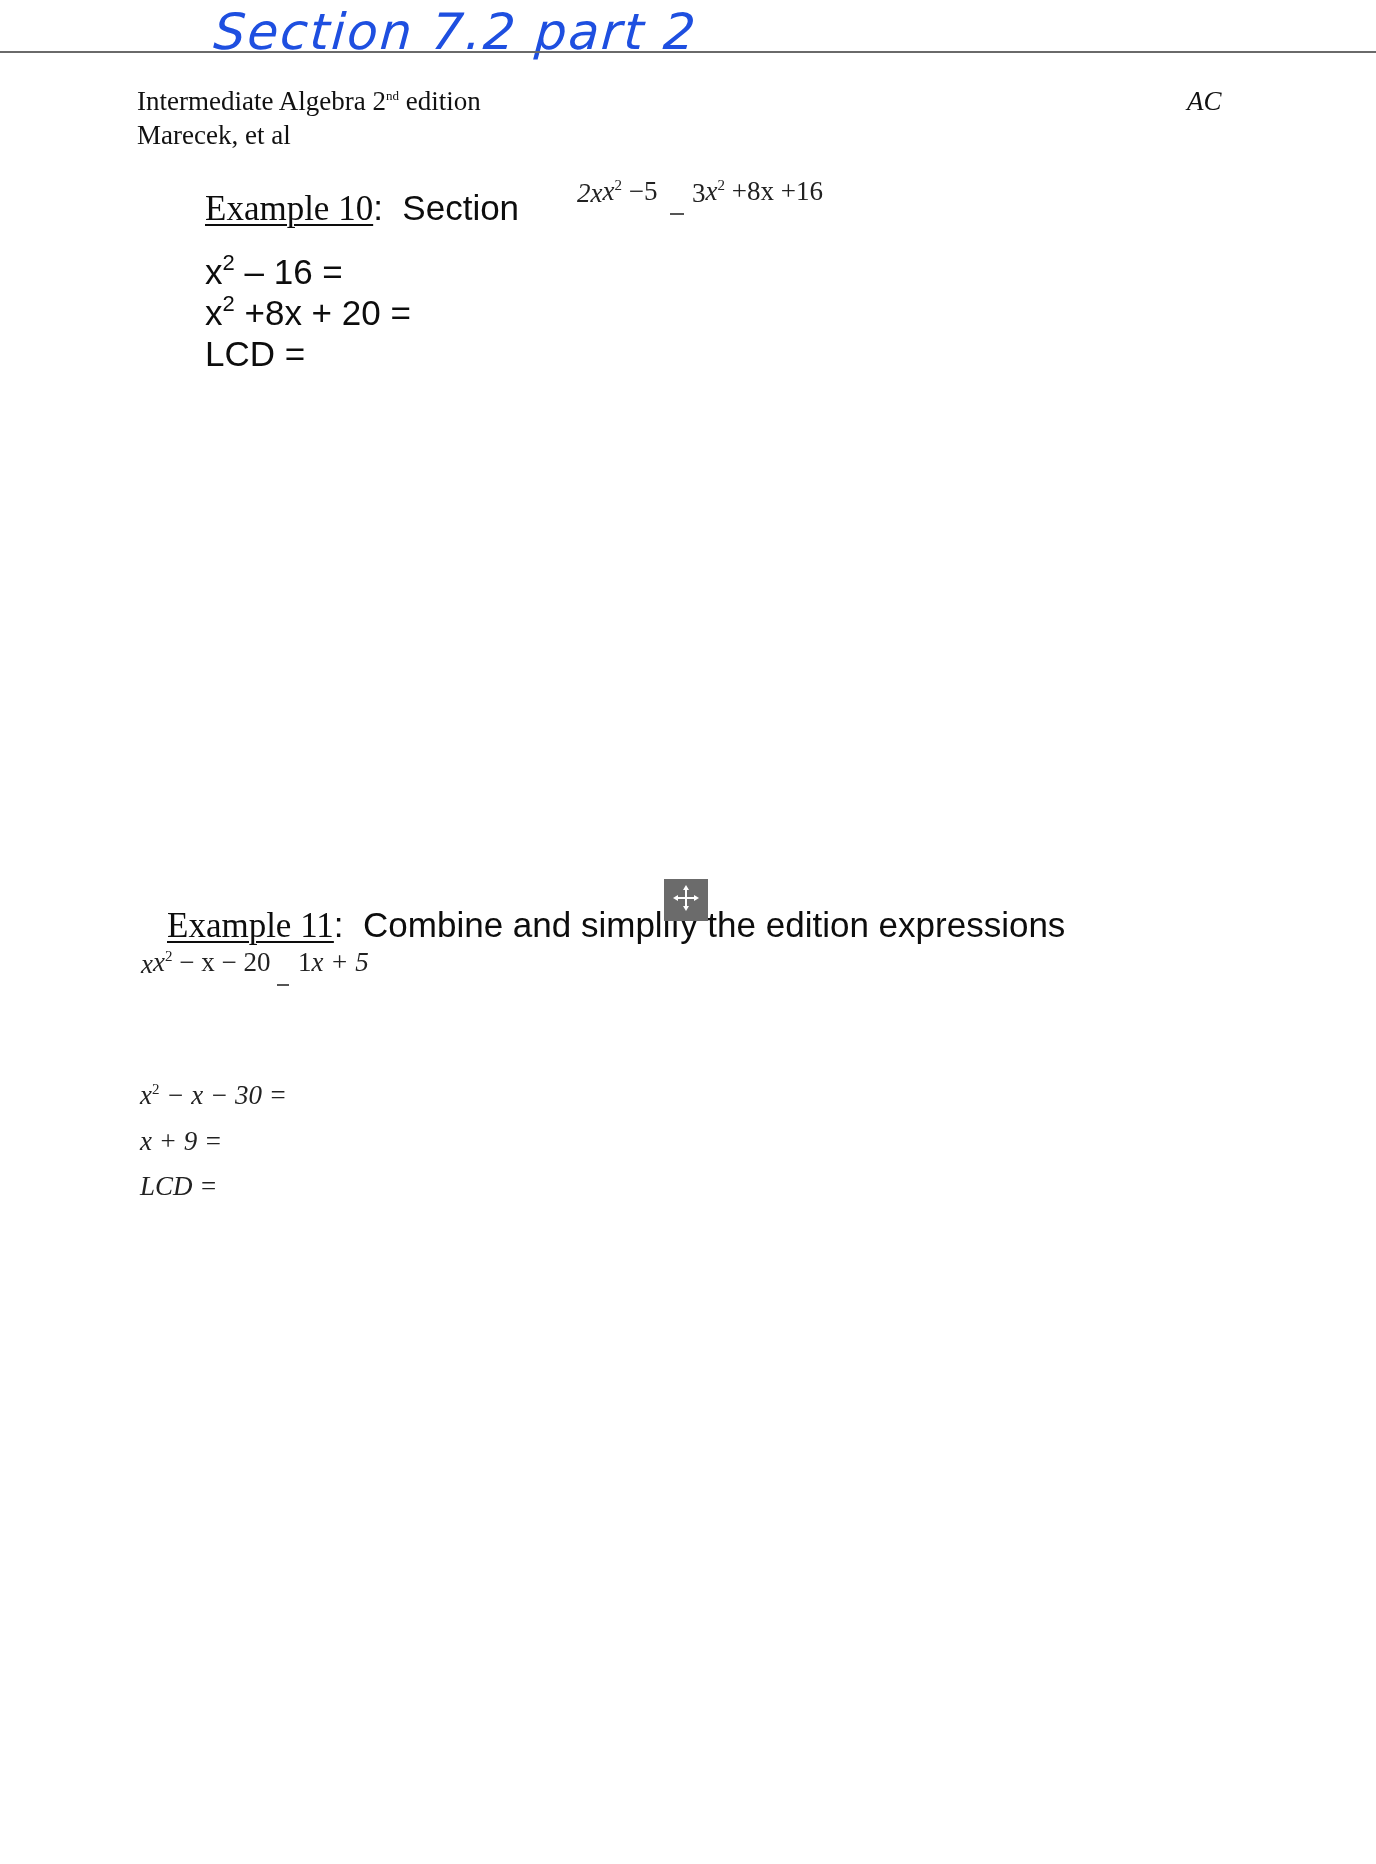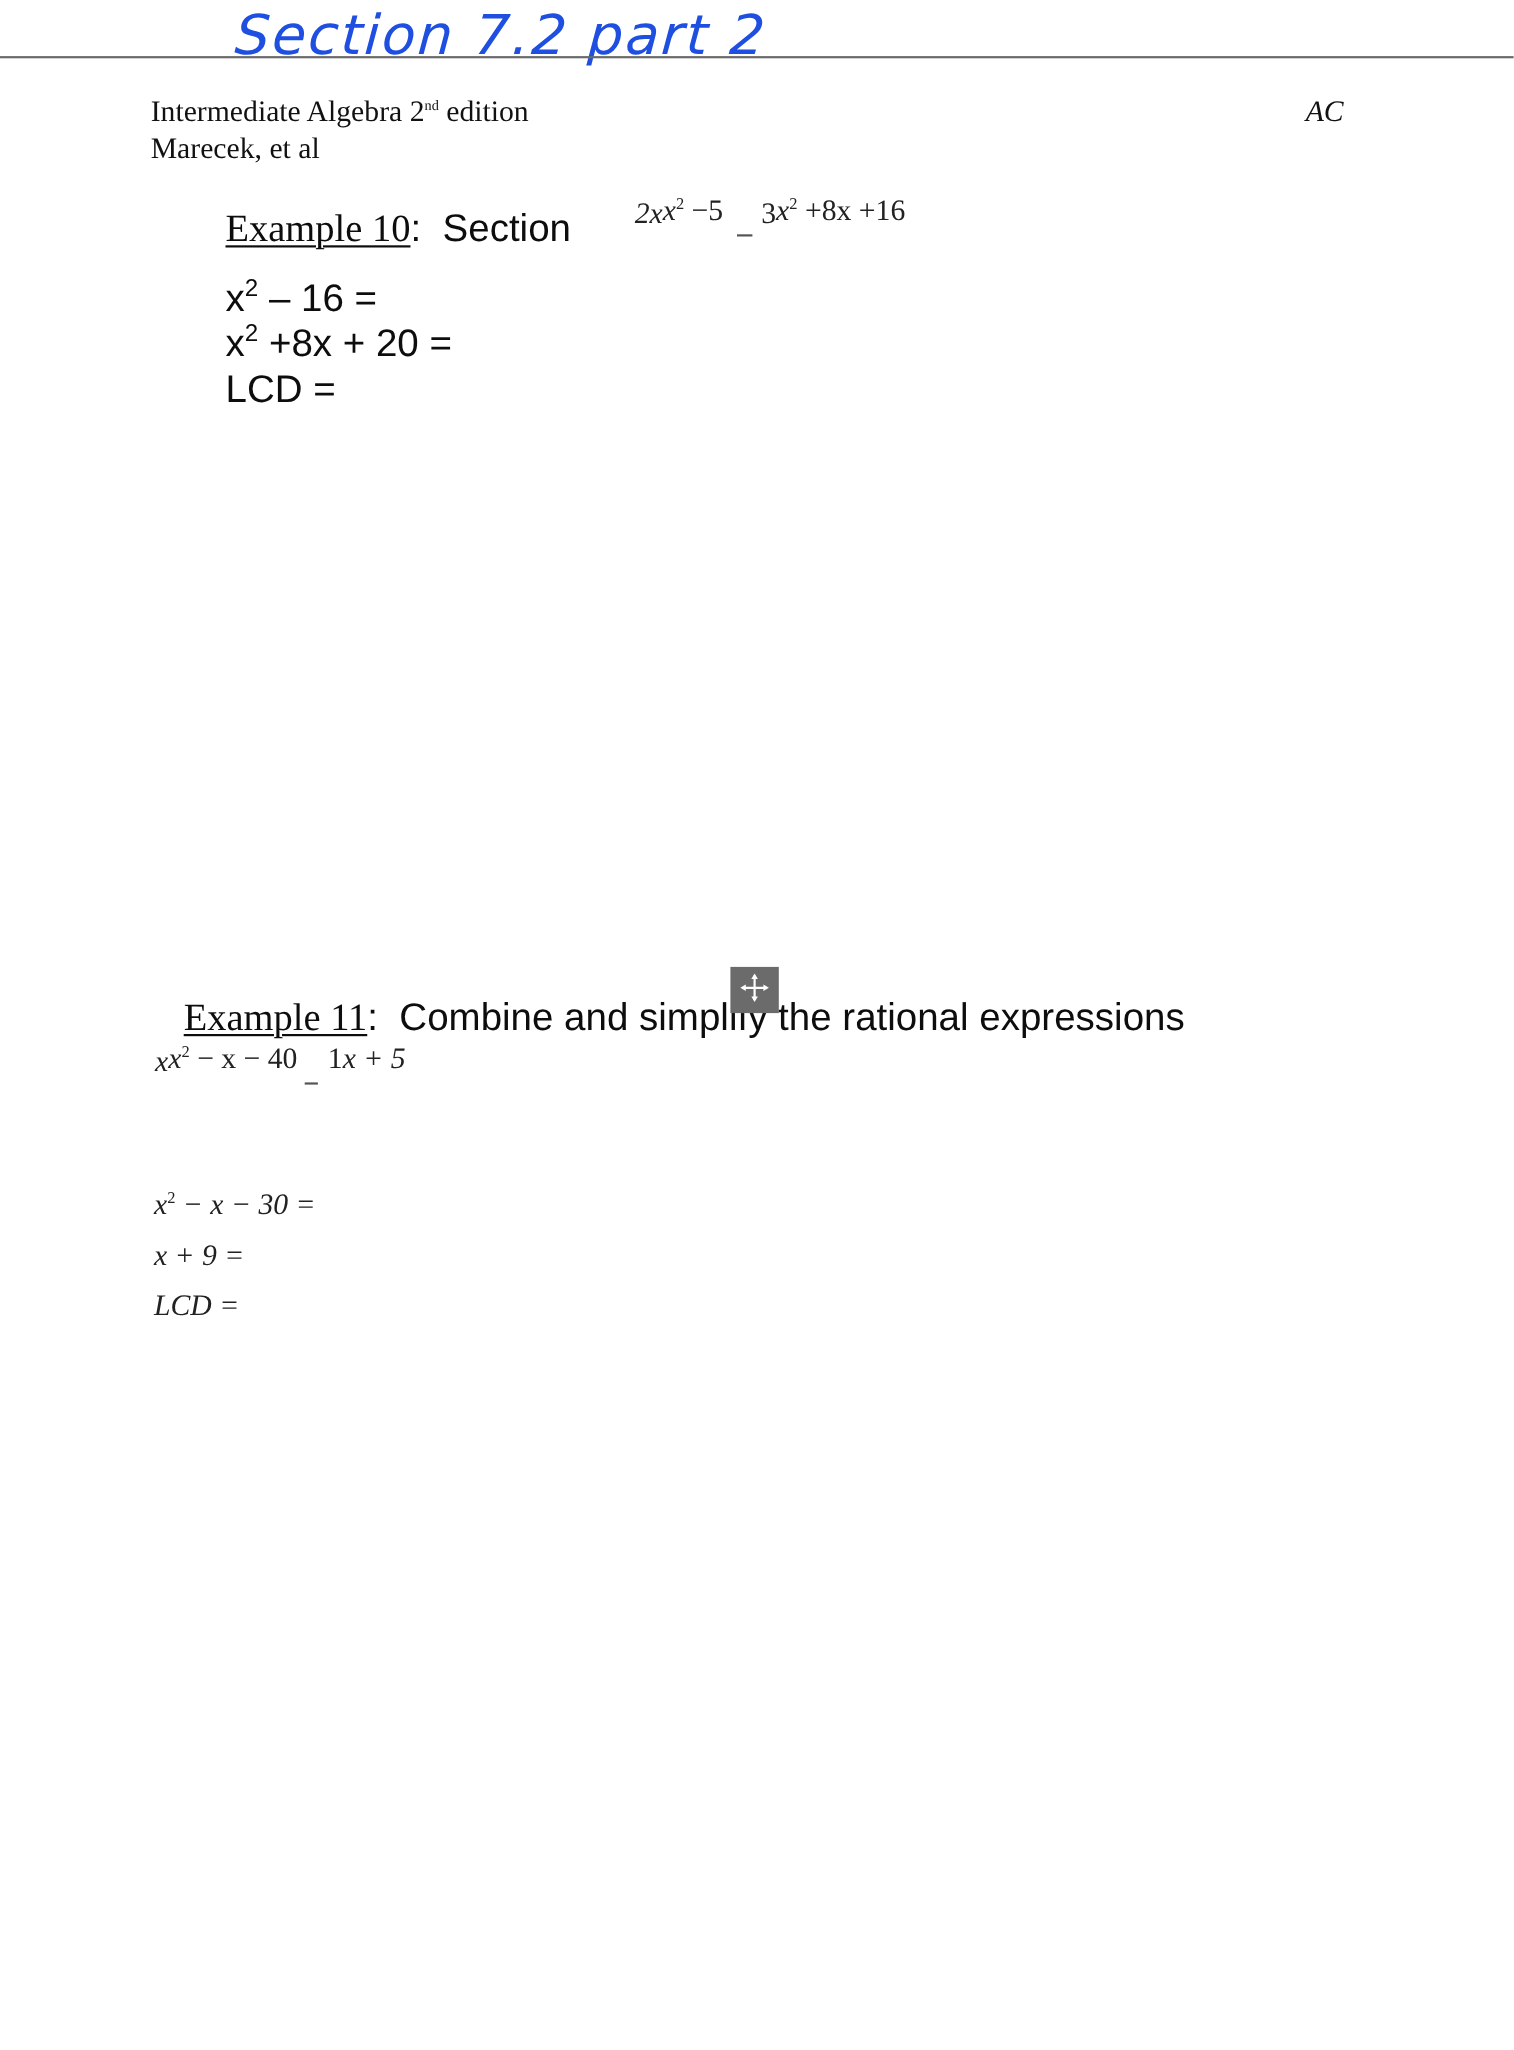--- a/index.html
+++ b/index.html
@@ -76,7 +76,7 @@
 <div class="abs sans" style="left:205px; top:293px;"><span>x</span><sup>2</sup><span> +8x + 20 =</span></div>
 <div class="abs sans" style="left:205px; top:334px;">LCD =</div>
 
-<div class="abs sans" style="left:167px; top:905px;"><span class="ul">Example 11</span><span>:</span><span>&nbsp;&nbsp;</span><span>Combine and simplify the rational expressions</span></div>
+<div class="abs sans" style="left:167px; top:905px;"><span class="ul">Example 11</span><span>:</span><span>&nbsp;&nbsp;</span><span>Combine and simplify the edition expressions</span></div>
 
 <div class="abs move-handle">
   <span>

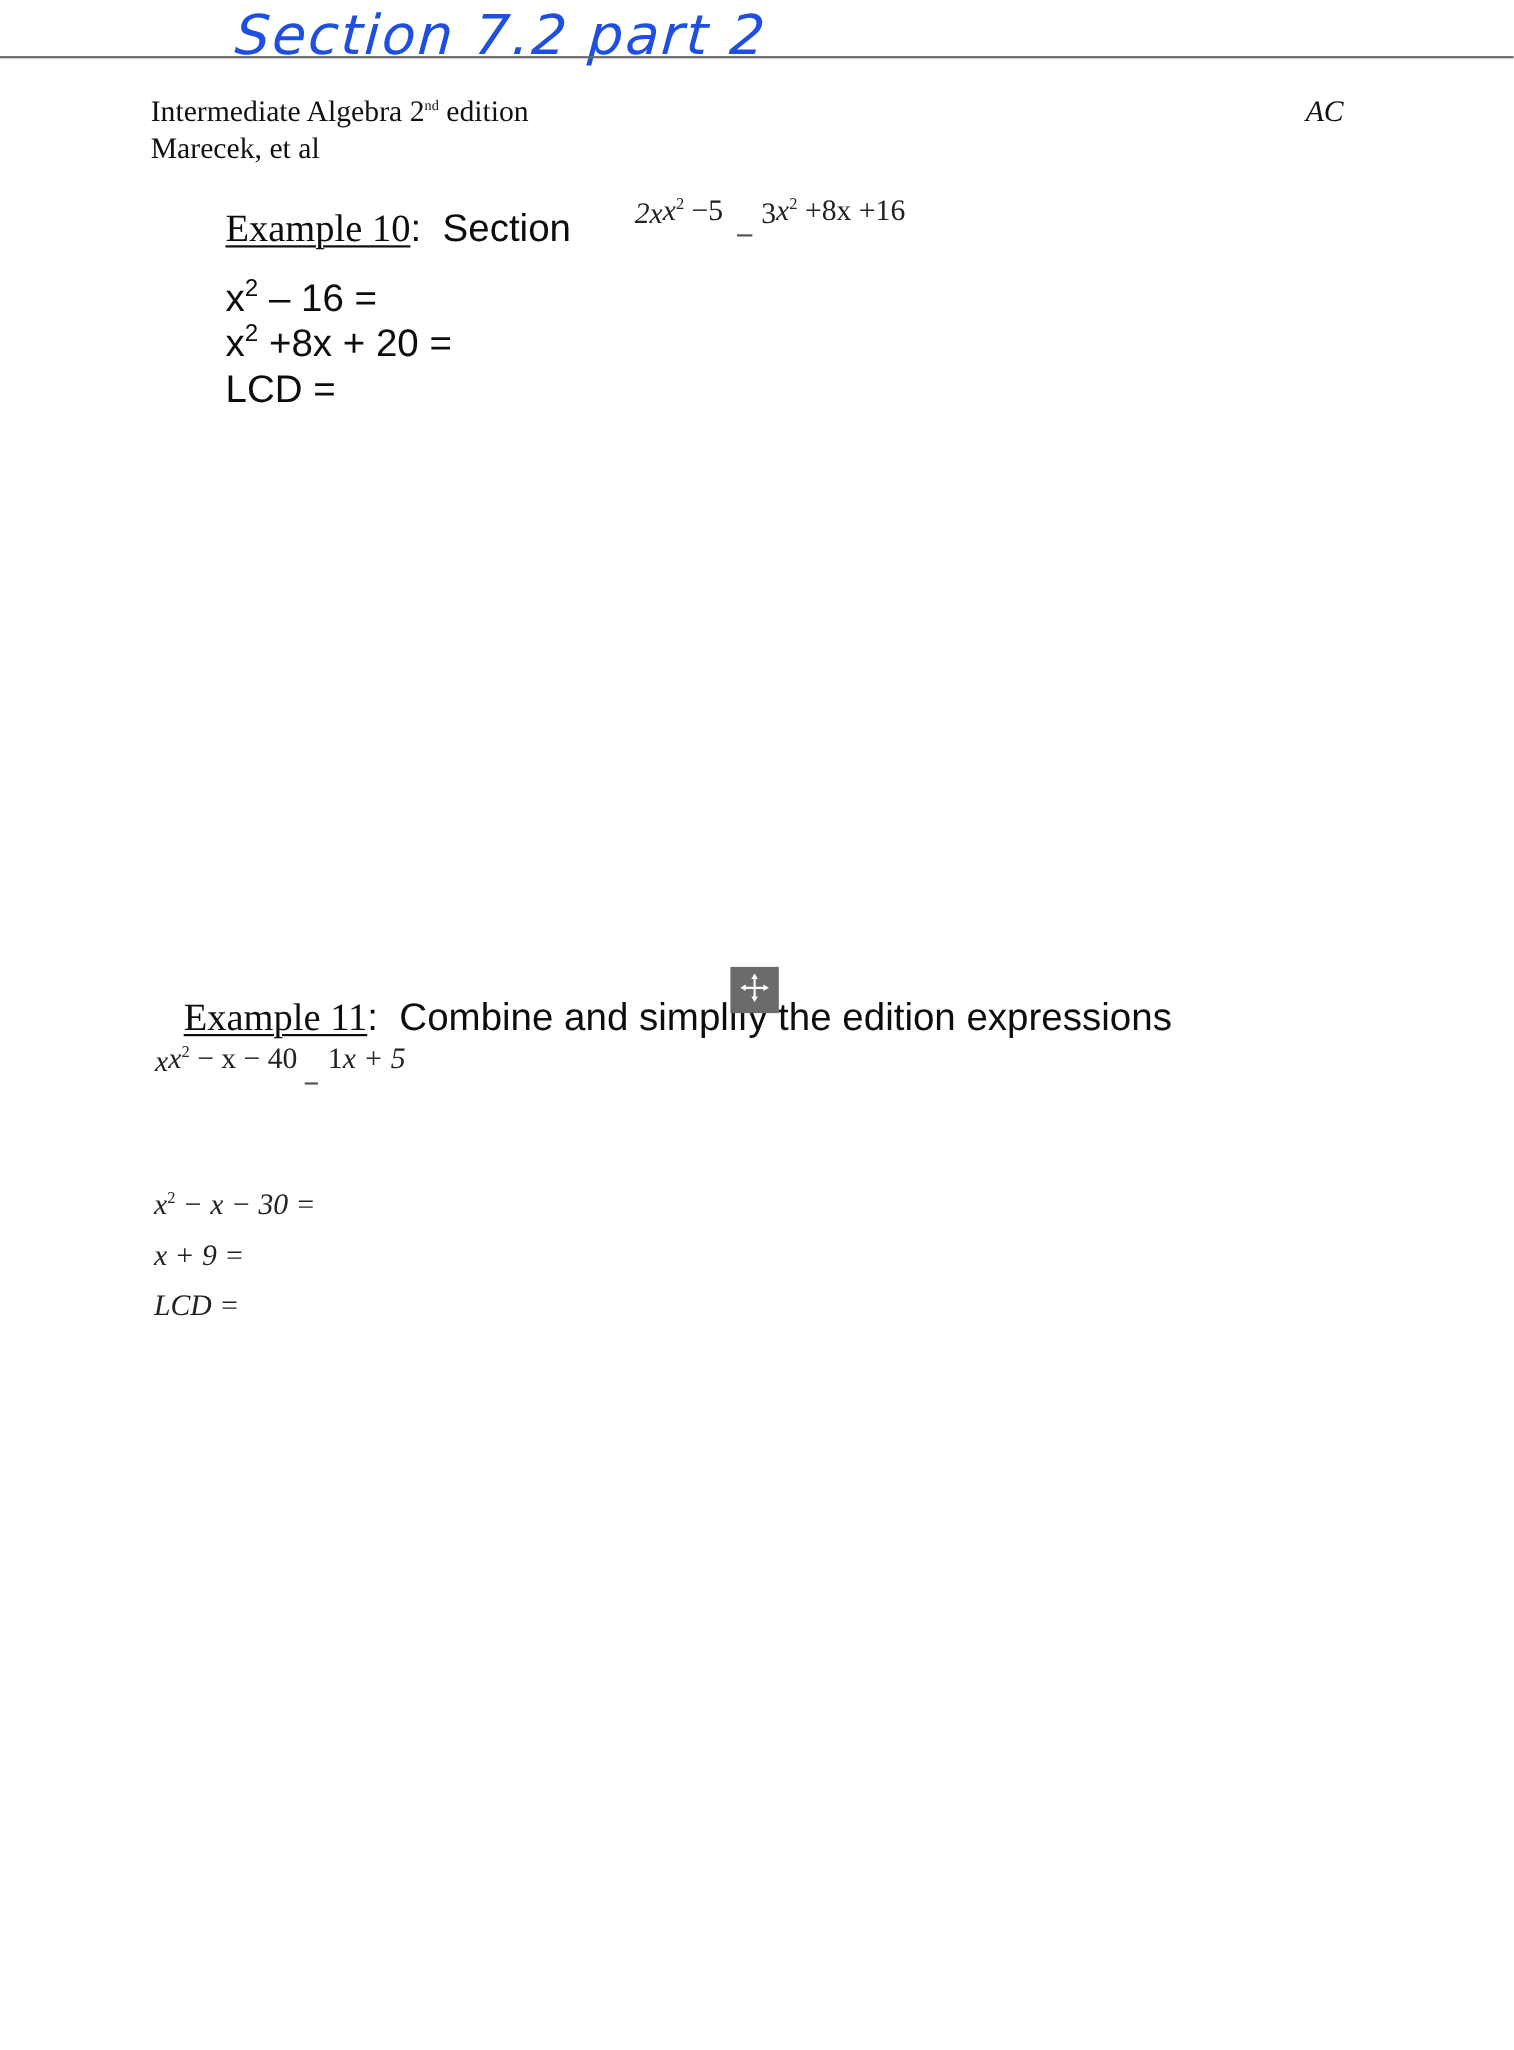--- a/index.html
+++ b/index.html
@@ -96,7 +96,7 @@
 <div class="frac" style="left:141px; top:947px; width:130px;">
   <div class="num"><i>x</i></div>
   <div class="bar"></div>
-  <div class="den"><i>x</i><sup>2</sup><span> − x − 40</span></div>
+  <div class="den"><i>x</i><sup>2</sup><span> − x − 20</span></div>
 </div>
 <div class="op" style="left:277px; top:984px; width:12px;"></div>
 <div class="frac" style="left:298px; top:947px; width:61px;">

